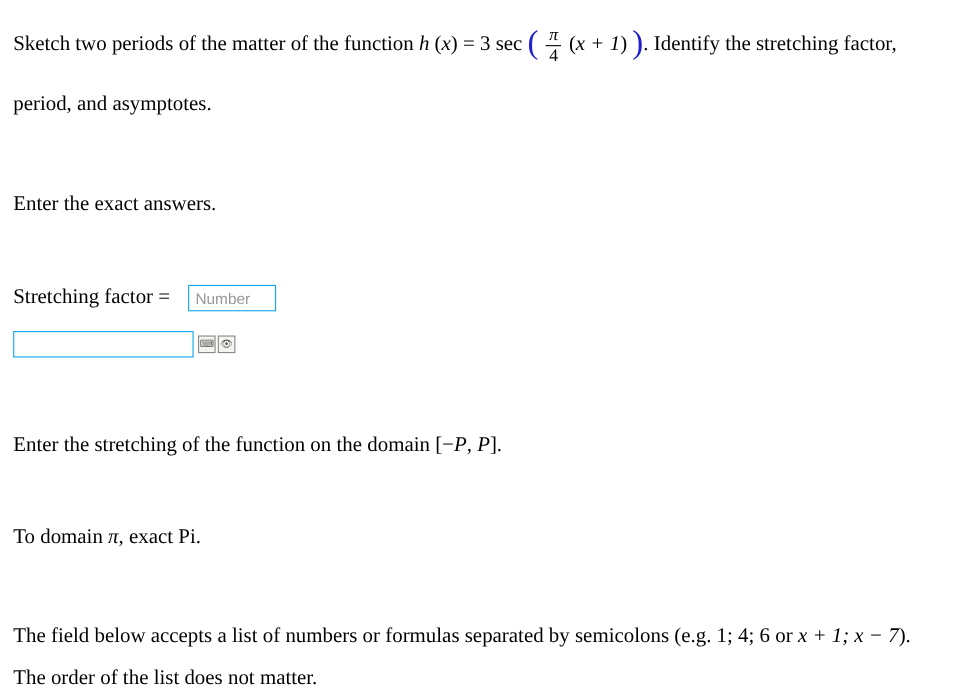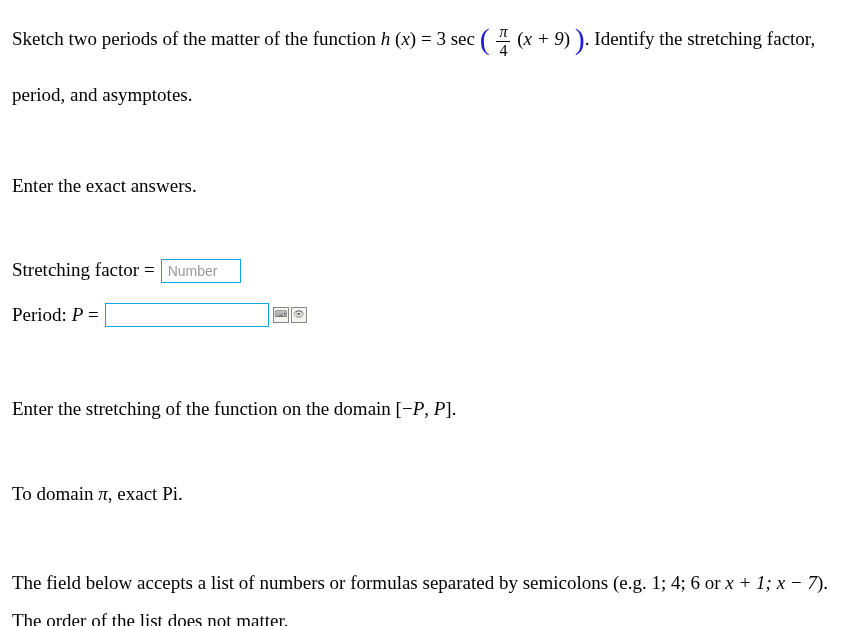--- a/index.html
+++ b/index.html
@@ -113,7 +113,7 @@
     <span class="num math-italic">π</span>
     <span class="den">4</span>
   </span>
-  <span>(</span><span class="math-italic">x + 9</span><span>)</span>
+  <span>(</span><span class="math-italic">x + 1</span><span>)</span>
   <span class="big-paren">)</span><span>. Identify the stretching factor, period, and asymptotes.</span>
 </div>
 

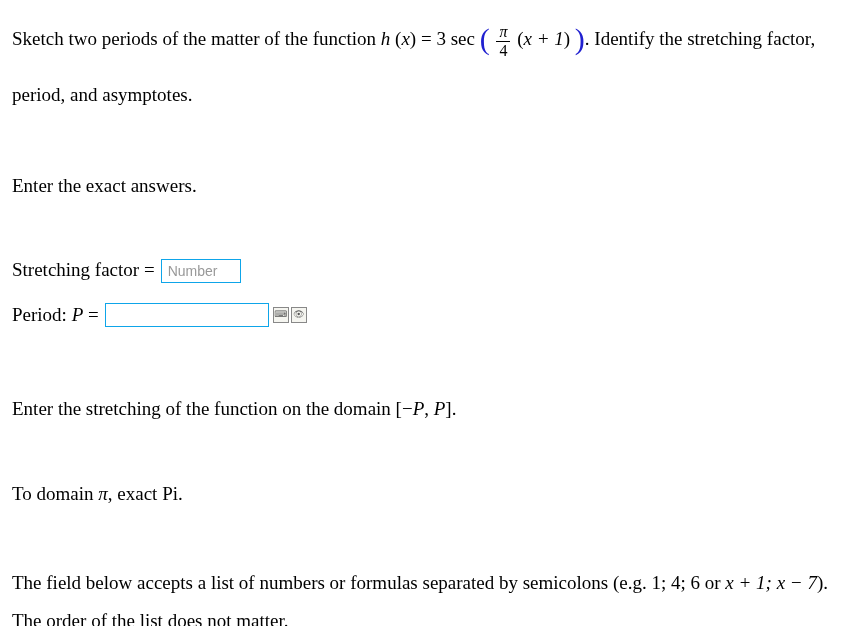--- a/index.html
+++ b/index.html
@@ -97,7 +97,7 @@
       height: 28px;
     }
     .label-text {
-      margin-right: 6px;
+      margin-right: 16px;
     }
   </style>
 </head>

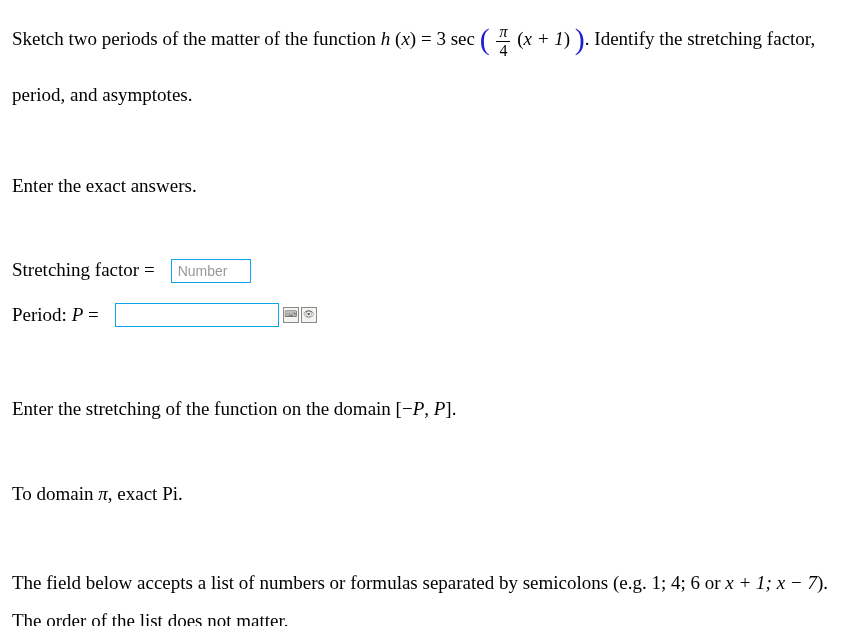--- a/index.html
+++ b/index.html
@@ -129,9 +129,6 @@
 </div>
 
 <div class="input-row">
-  <span class="label-text">
-    <span>Period: </span><span class="math-italic">P</span><span> =</span>
-  </span>
   <input type="text" class="input-period" style="">
   <span class="icon-box">
     <span class="small-icon">⌨</span>

